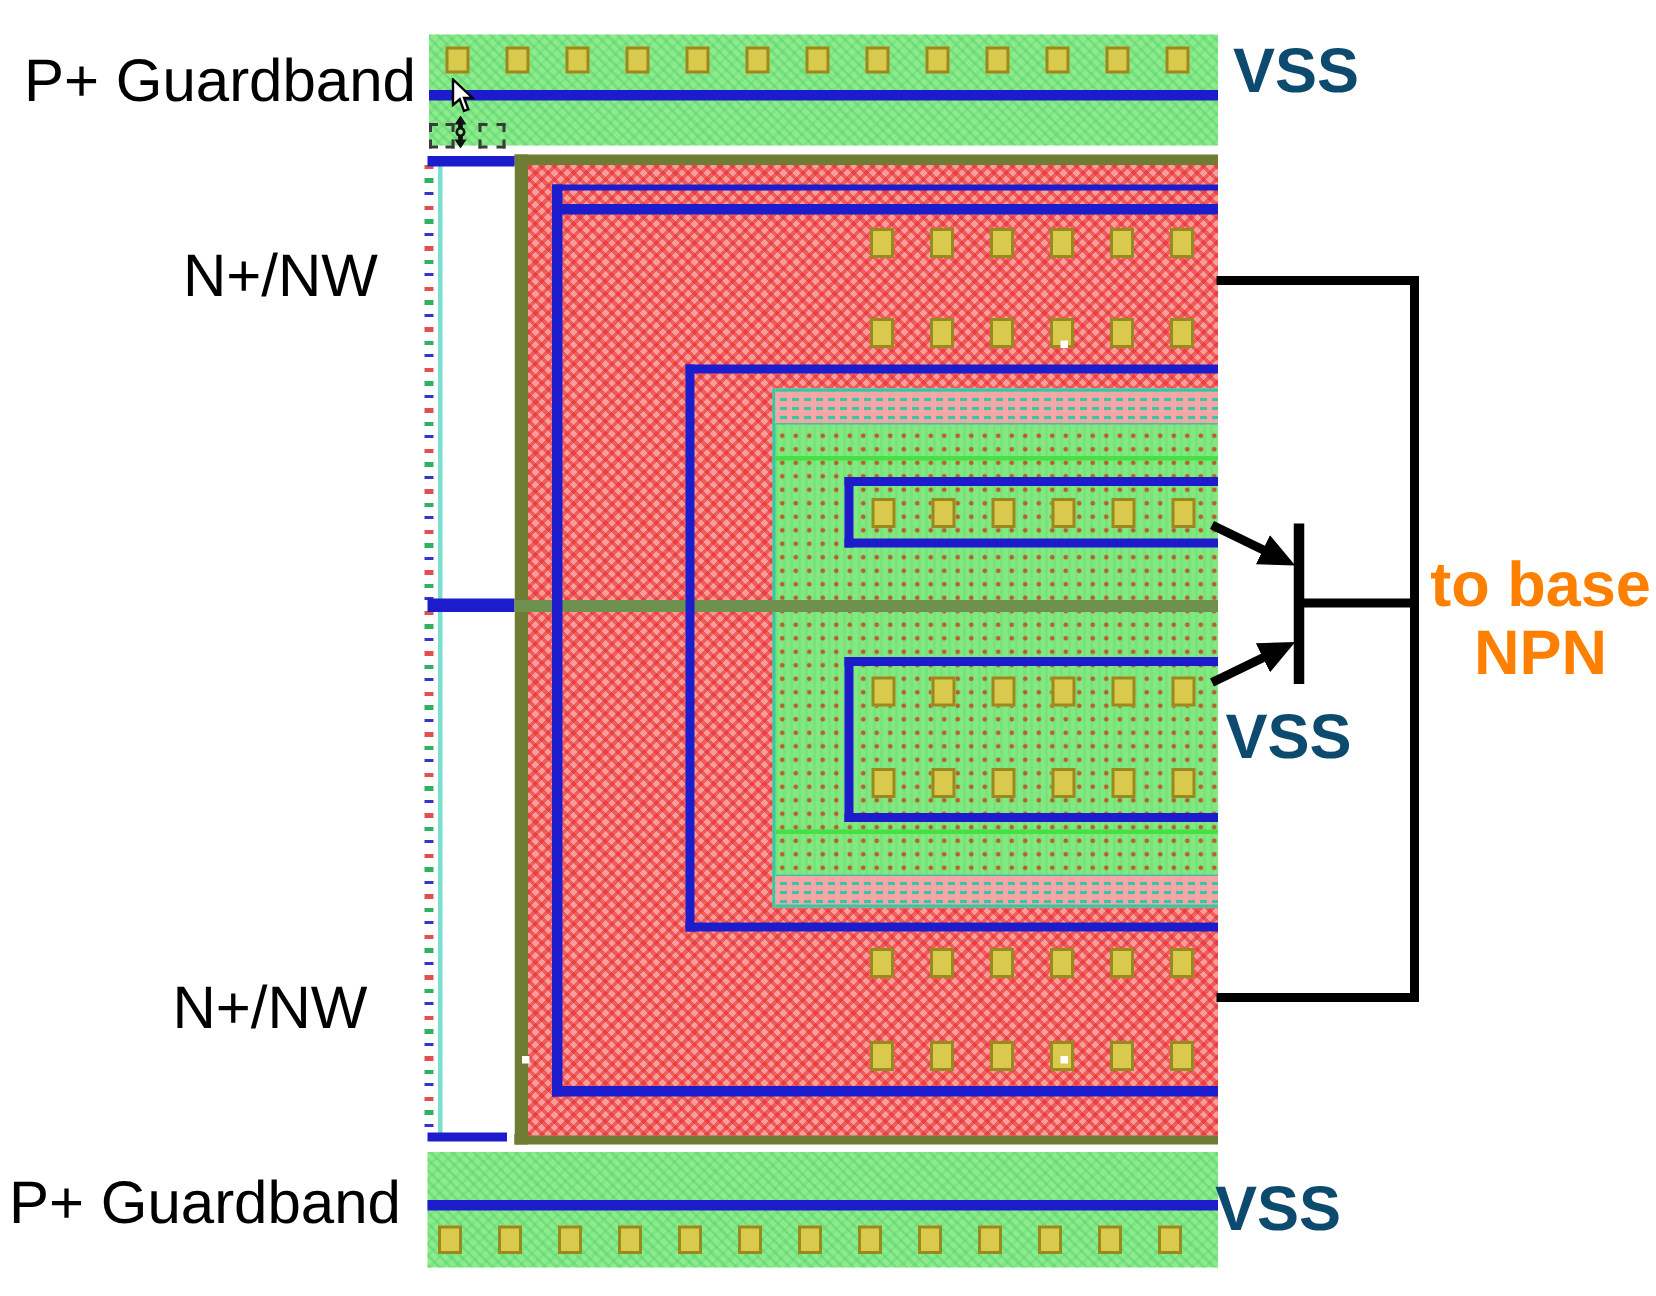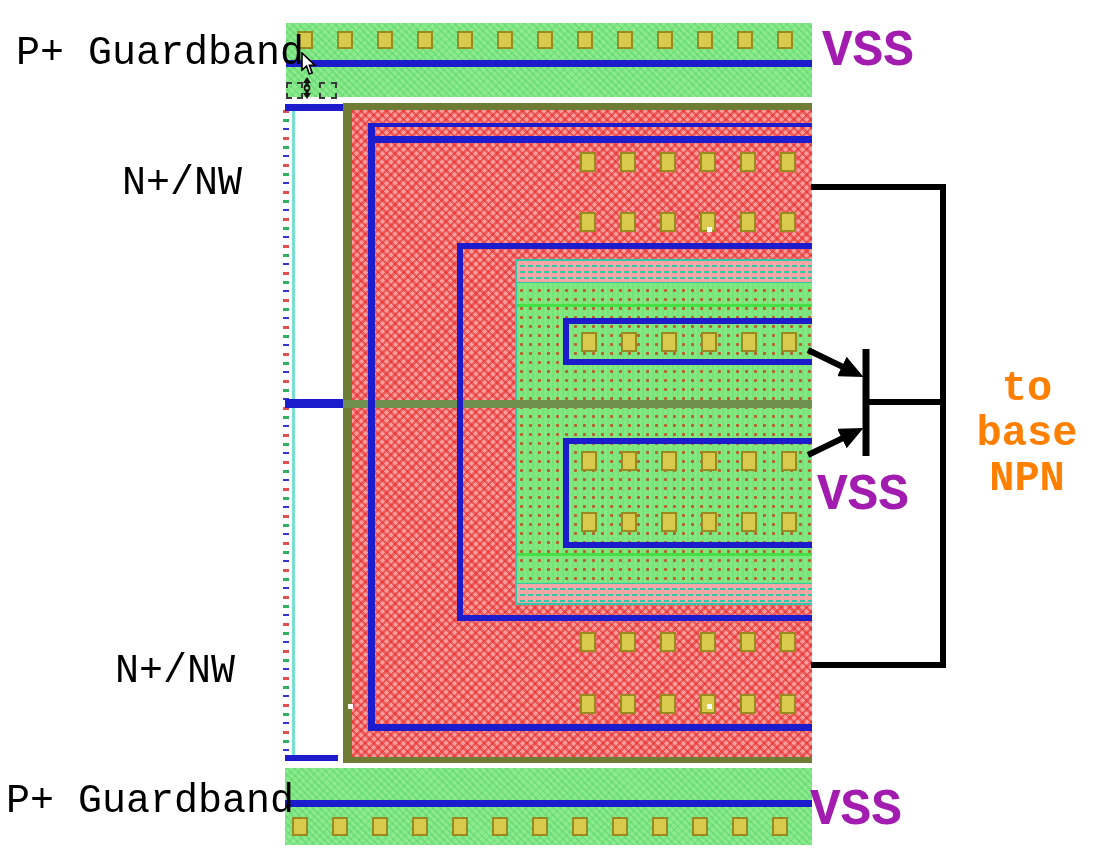--- a/index.html
+++ b/index.html
@@ -4,7 +4,7 @@
 <style>
   html,body{margin:0;padding:0;background:#ffffff;}
   #stage{position:relative;width:1104px;height:864px;background:#fff;overflow:hidden;
-         font-family:Liberation Mono, monospace;}
+         font-family:Liberation Sans, sans-serif;}
   .abs{position:absolute;box-sizing:border-box;}
 
   

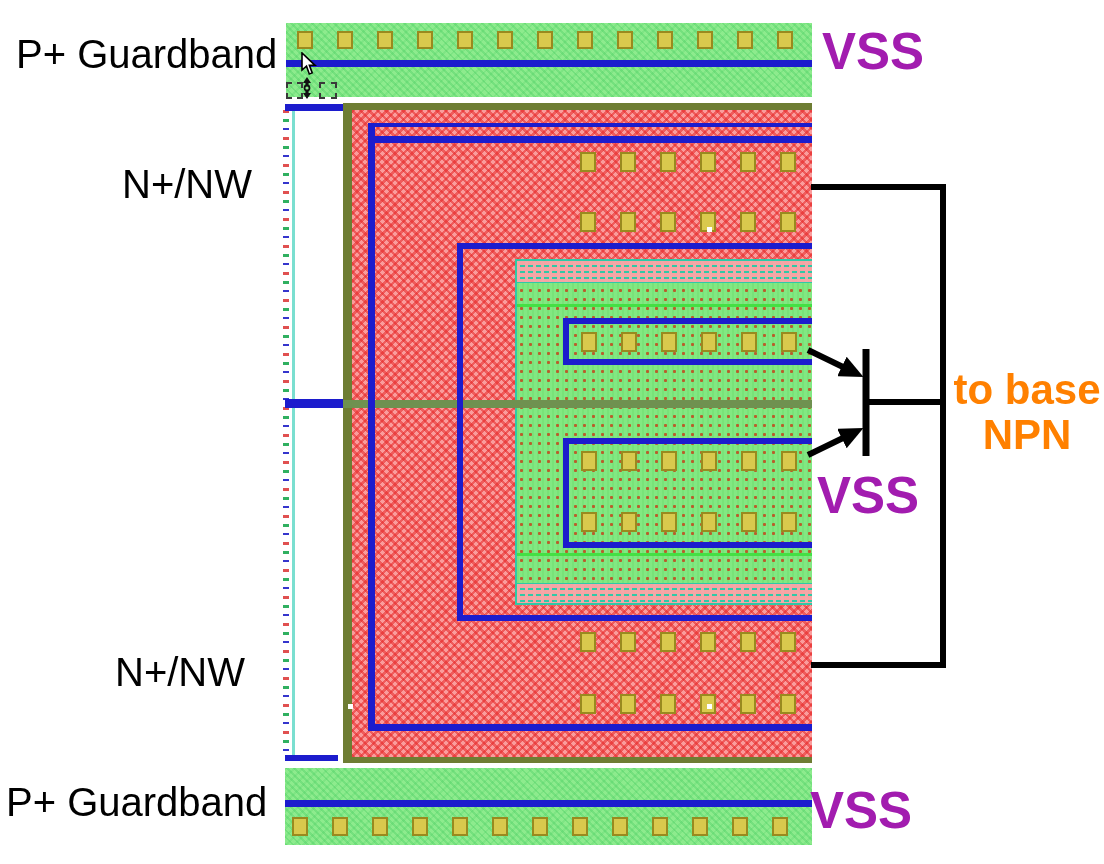--- a/index.html
+++ b/index.html
@@ -57,7 +57,7 @@
 
   
   .black-label{position:absolute;font-size:40px;line-height:1.1;color:#000;white-space:nowrap;}
-  .orange-label{position:absolute;font-size:51px;line-height:1.1;font-weight:700;color:#a21caf;white-space:nowrap;}
+  .orange-label{position:absolute;font-size:42px;line-height:1.1;font-weight:700;color:#0c4a6e;white-space:nowrap;}
   .to-base{position:absolute;left:942px;top:367px;width:170px;text-align:center;
            font-size:42px;line-height:45px;font-weight:700;color:#ff8000;}
 

